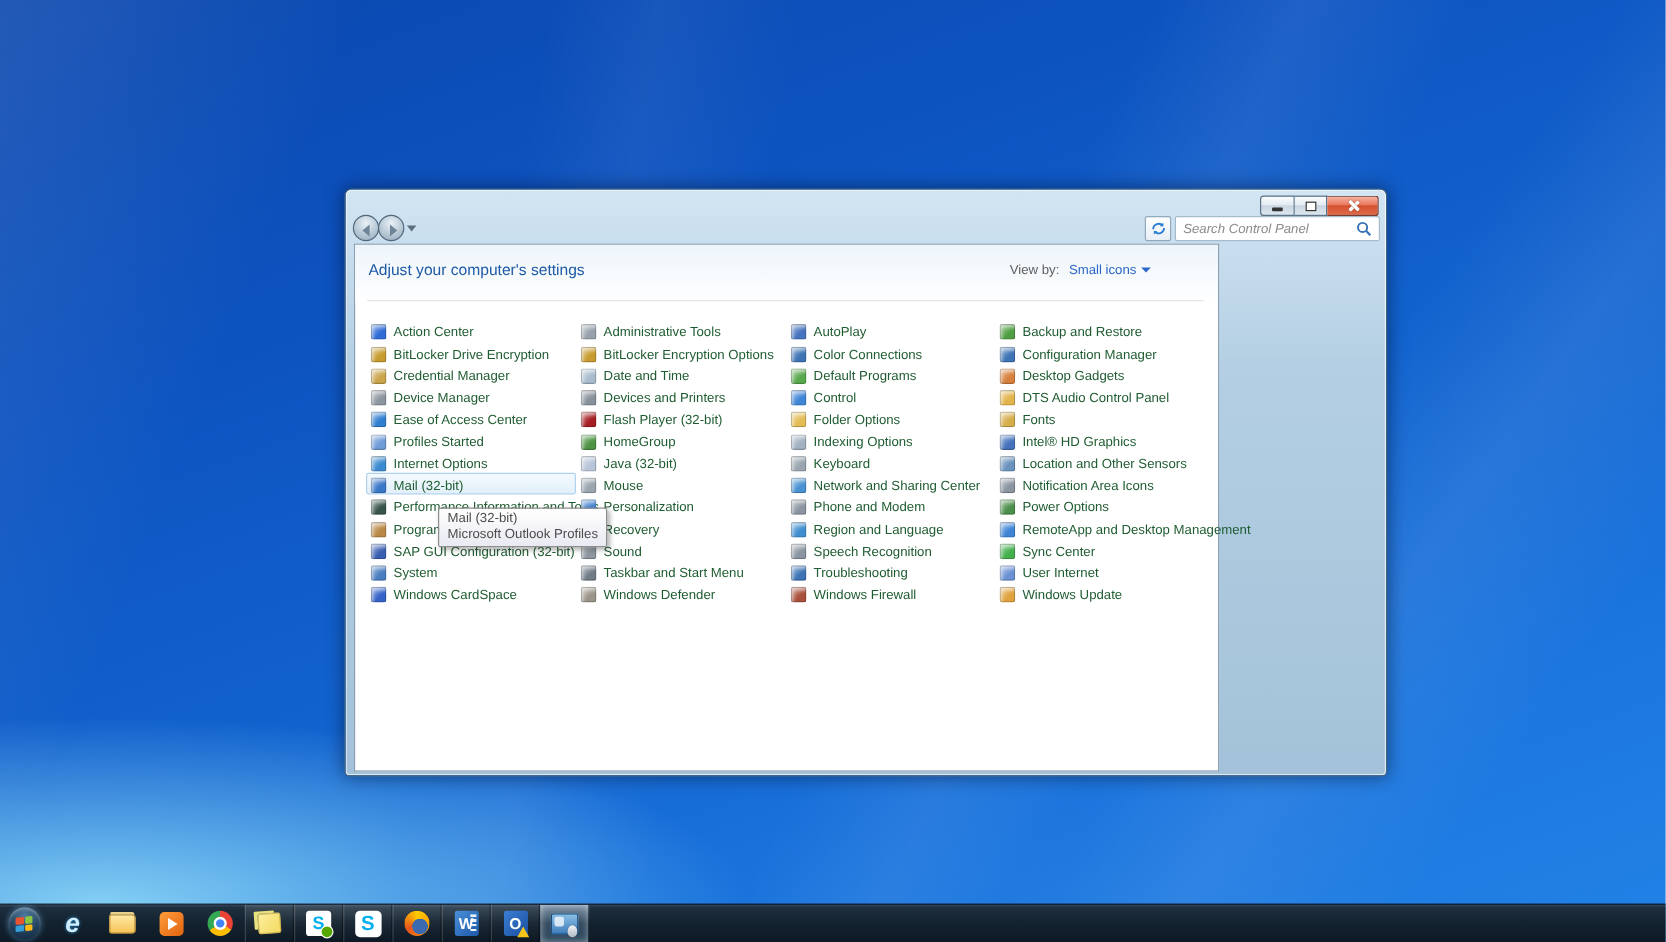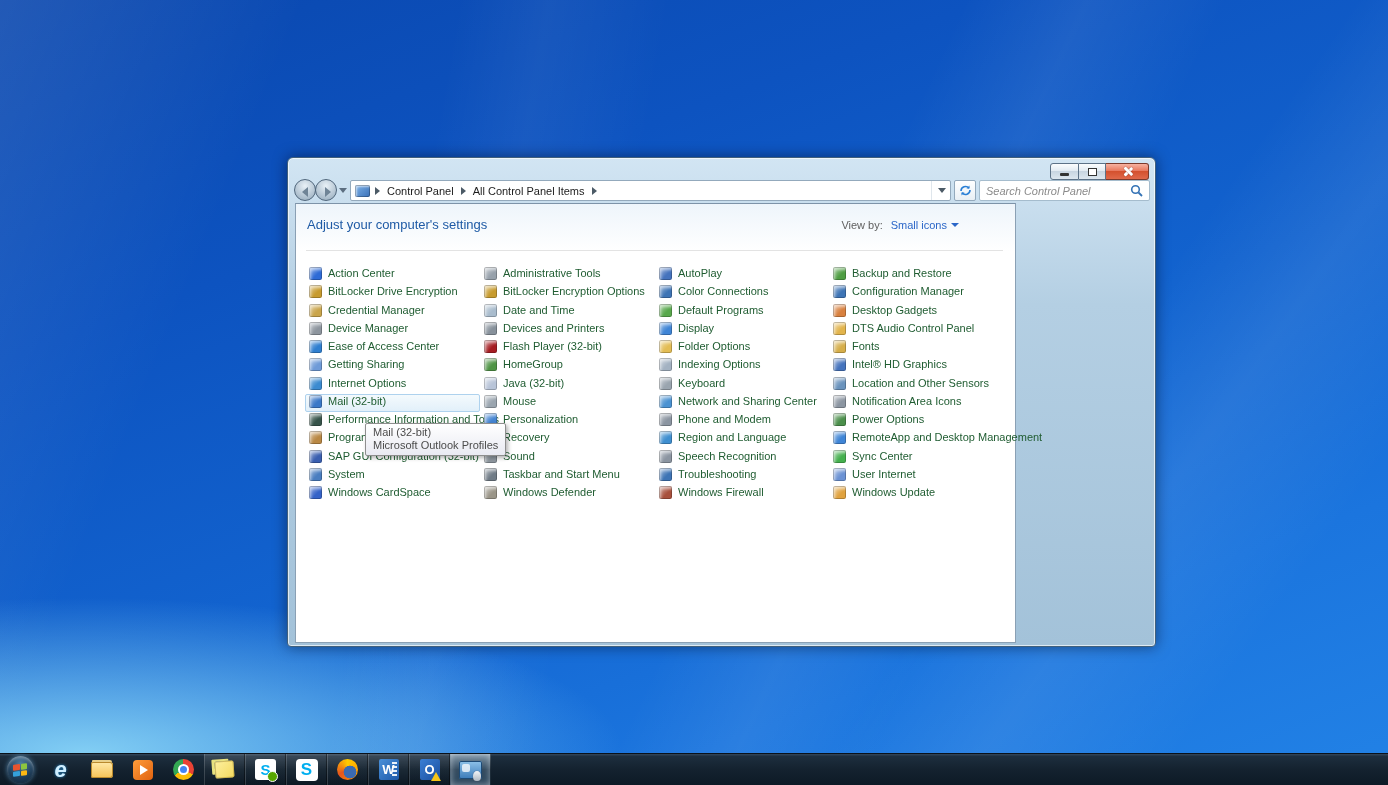--- a/index.html
+++ b/index.html
@@ -196,17 +196,6 @@
       </div>
     <div class="hist-dd"></div>
 
-    <div class="addr">
-      <span class="cpico"></span>
-      <span class="sep-tri" style="margin-left:0"></span>
-      <span>Control Panel</span>
-      <span class="sep-tri"></span>
-      <span>All Control Panel Items</span>
-      <span class="sep-tri"></span>
-      <span class="dd">
-          <span></span>
-        </span>
-    </div>
 
     <div class="refreshbtn">
       <svg width="13" height="13" viewBox="0 0 13 13">

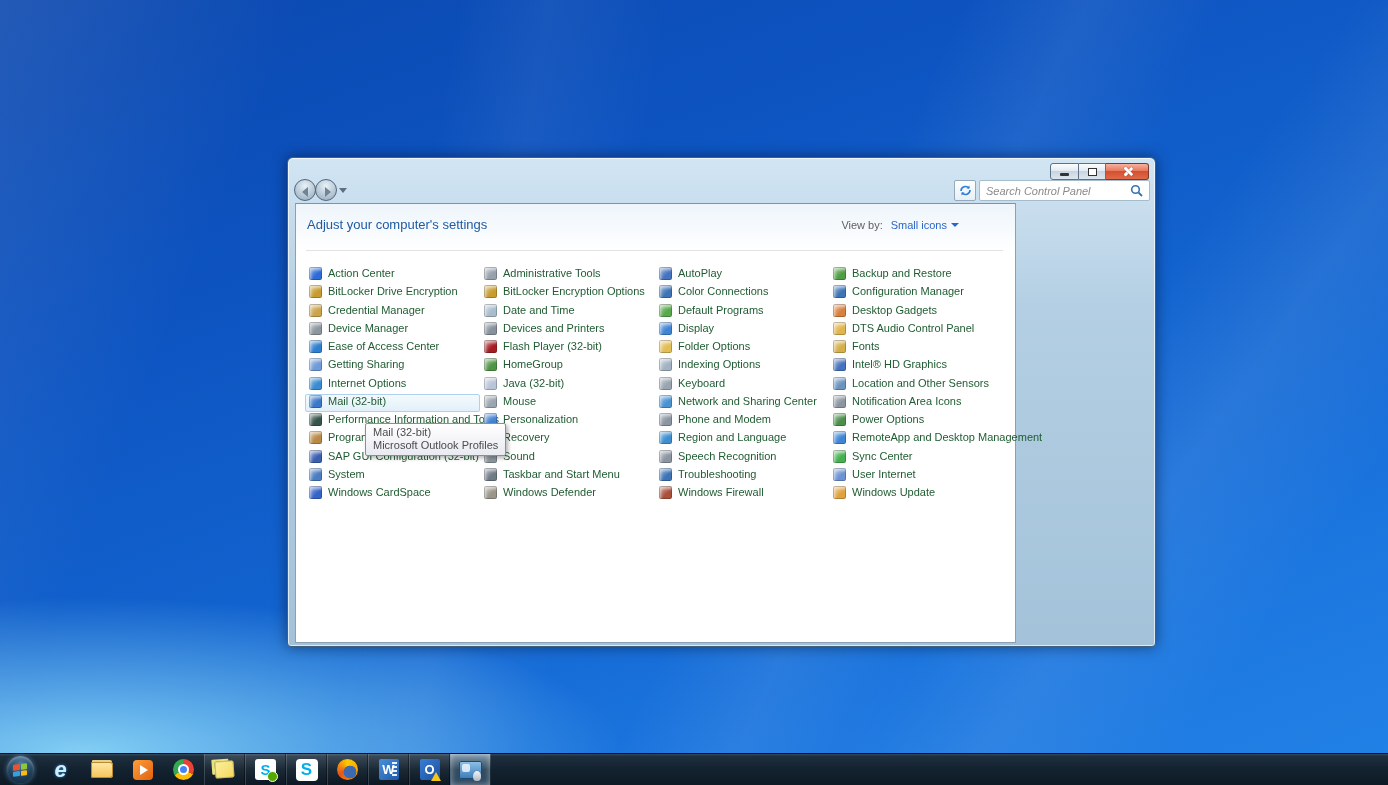--- a/index.html
+++ b/index.html
@@ -84,7 +84,7 @@
   .grid { position:absolute; left:9px; top:62px; width:840px; display:flex; }
   .col { width:175px; }
   .col:nth-child(3){ width:174px; }
-  .item { height:18.25px; display:flex; align-items:flex-start; padding:0 3px; border:1px solid transparent;
+  .item { height:18.25px; display:flex; align-items:flex-end; padding:0 3px; border:1px solid transparent;
     border-radius:2px; white-space:nowrap; }
   .item .ico { flex:0 0 13px; width:13px; height:13px; border-radius:2px; margin-right:6px;
     box-shadow:inset 0 0 0 1px rgba(0,0,0,.22), inset 2px 3px 3px rgba(255,255,255,.55); }

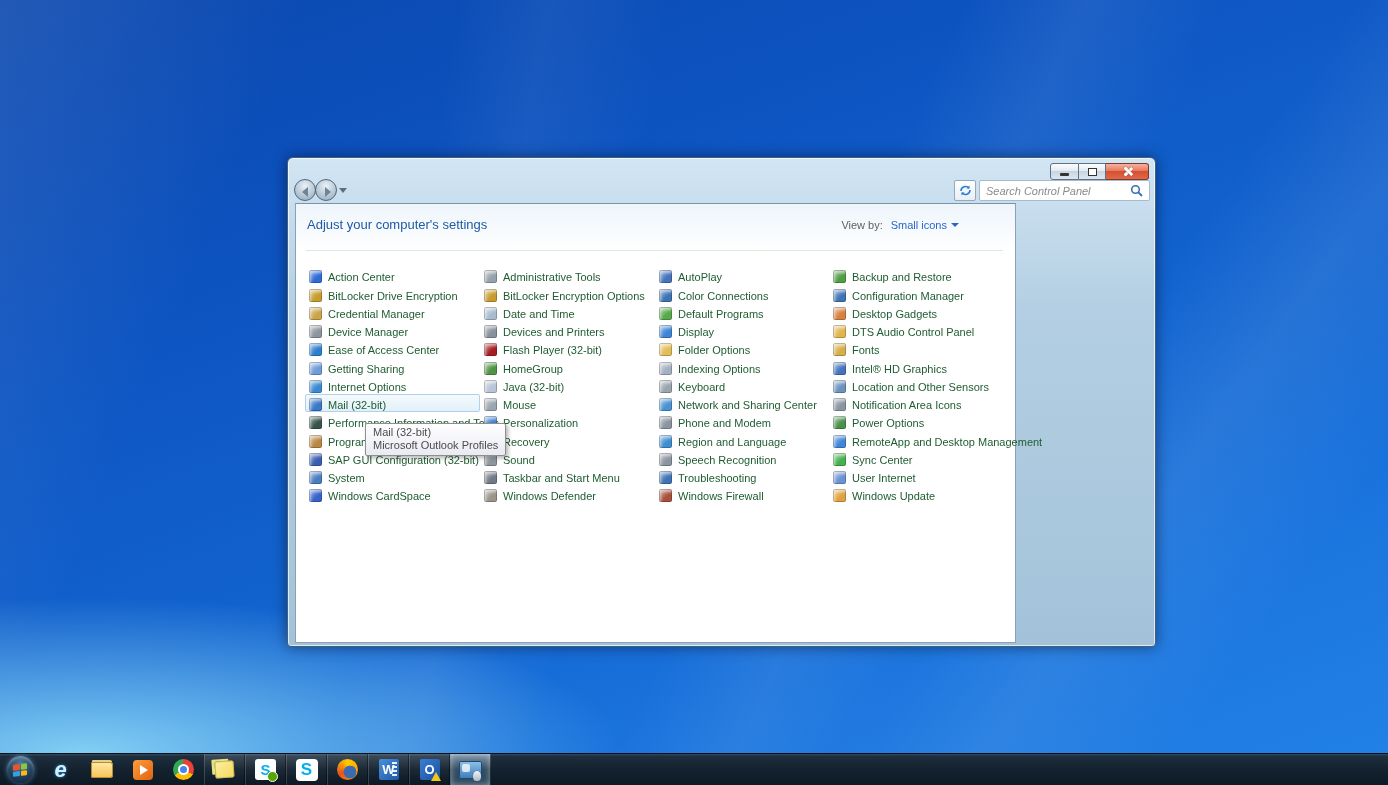--- a/index.html
+++ b/index.html
@@ -348,7 +348,7 @@
           </div>
           <div class="item">
             <span class="ico" style="background-image: linear-gradient(135deg, rgba(255, 255, 255, 0.55), rgba(255, 255, 255, 0) 60%); background-color: rgb(63, 133, 214);"></span>
-            <span class="lbl">Display</span>
+            <span class="lbl">Control</span>
           </div>
           <div class="item">
             <span class="ico" style="background-image: linear-gradient(135deg, rgba(255, 255, 255, 0.55), rgba(255, 255, 255, 0) 60%); background-color: rgb(227, 189, 85);"></span>

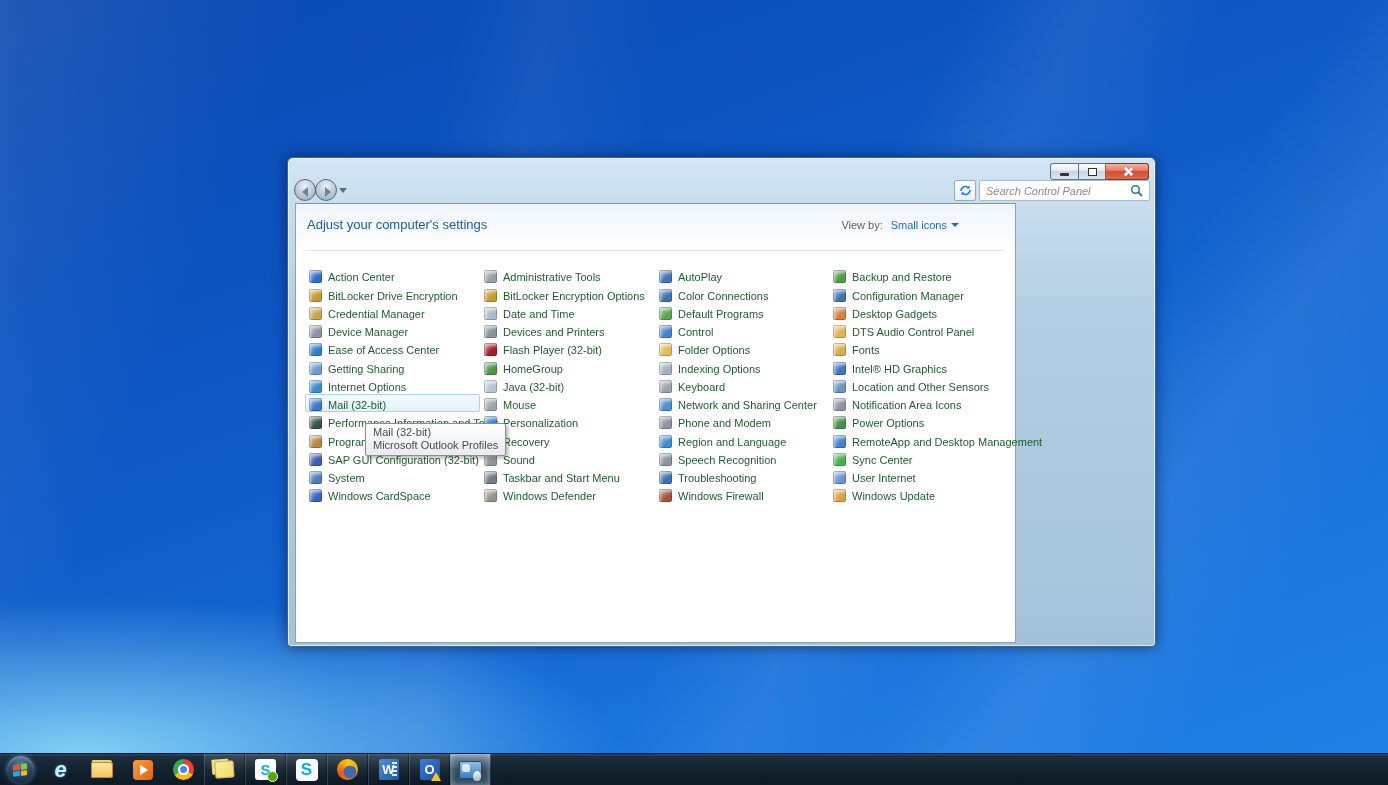--- a/index.html
+++ b/index.html
@@ -248,7 +248,7 @@
           </div>
           <div class="item">
             <span class="ico" style="background-image: linear-gradient(135deg, rgba(255, 255, 255, 0.55), rgba(255, 255, 255, 0) 60%); background-color: rgb(111, 155, 216);"></span>
-            <span class="lbl">Getting Sharing</span>
+            <span class="lbl">Profiles Started</span>
           </div>
           <div class="item">
             <span class="ico" style="background-image: linear-gradient(135deg, rgba(255, 255, 255, 0.55), rgba(255, 255, 255, 0) 60%); background-color: rgb(60, 139, 208);"></span>

